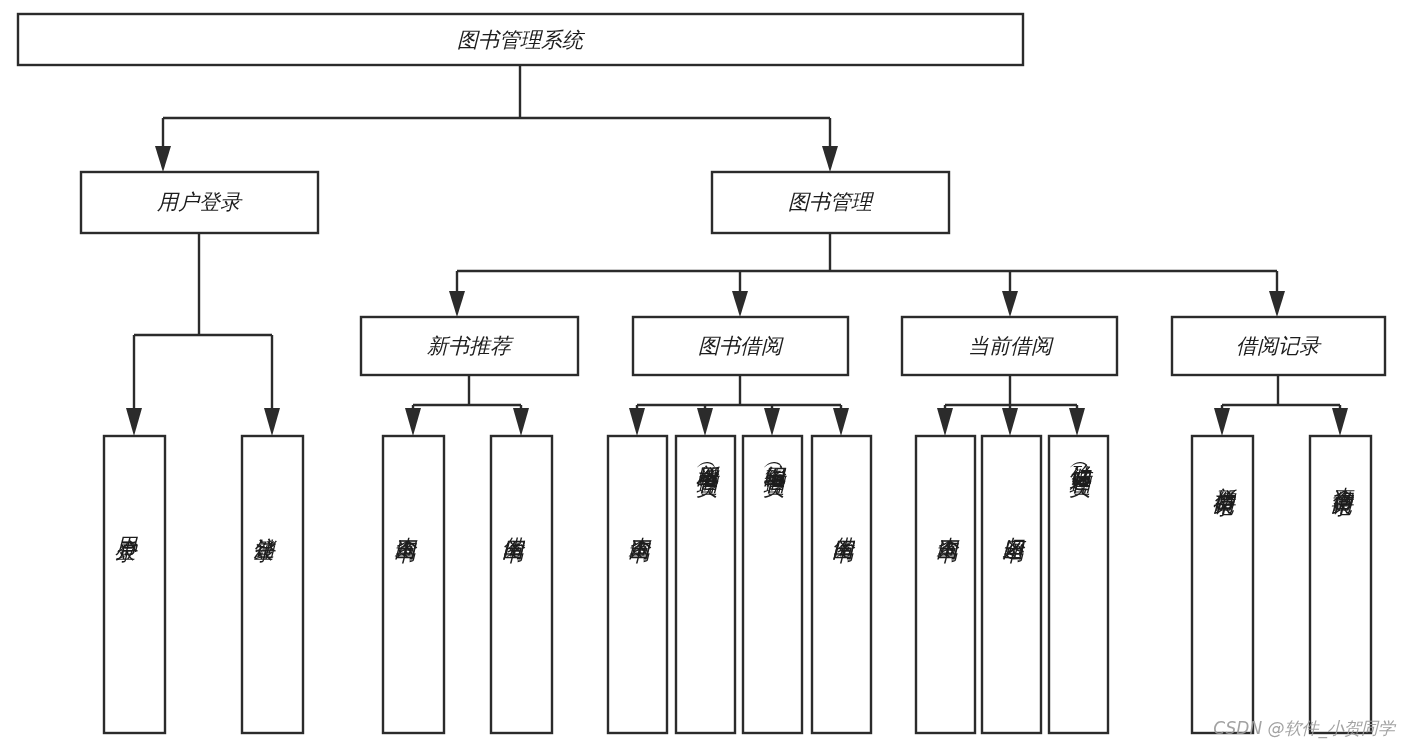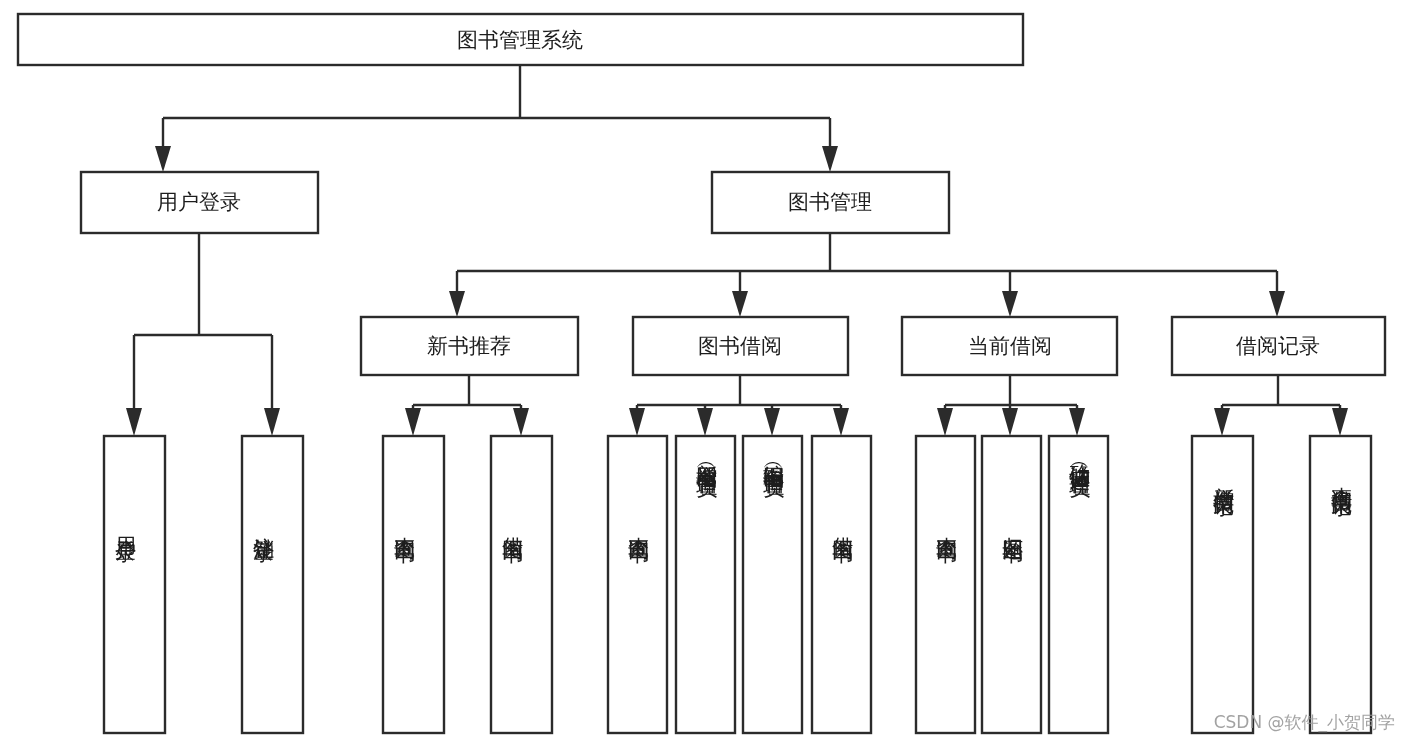--- a/index.html
+++ b/index.html
@@ -17,6 +17,7 @@
     height: 747px;
     background: #ffffff;
     overflow: hidden;
+    font-style: italic;
   }
   #diagram-svg {
     position: absolute;

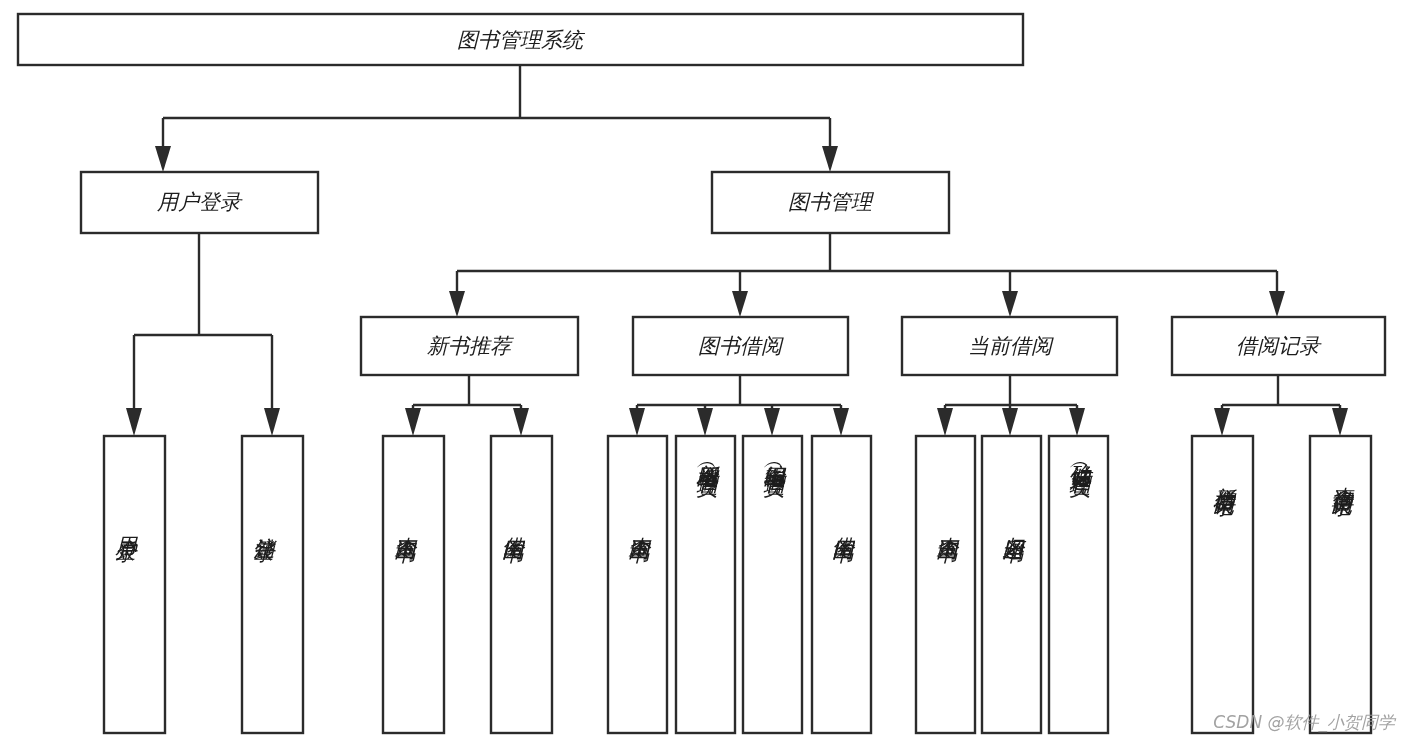--- a/index.html
+++ b/index.html
@@ -66,7 +66,7 @@
   .watermark {
     position: absolute;
     right: 10px;
-    bottom: 13px;
+    bottom: 7px;
     font-family: "DejaVu Sans", "Liberation Sans", sans-serif;
     font-size: 17px;
     color: #9b9b9b;

